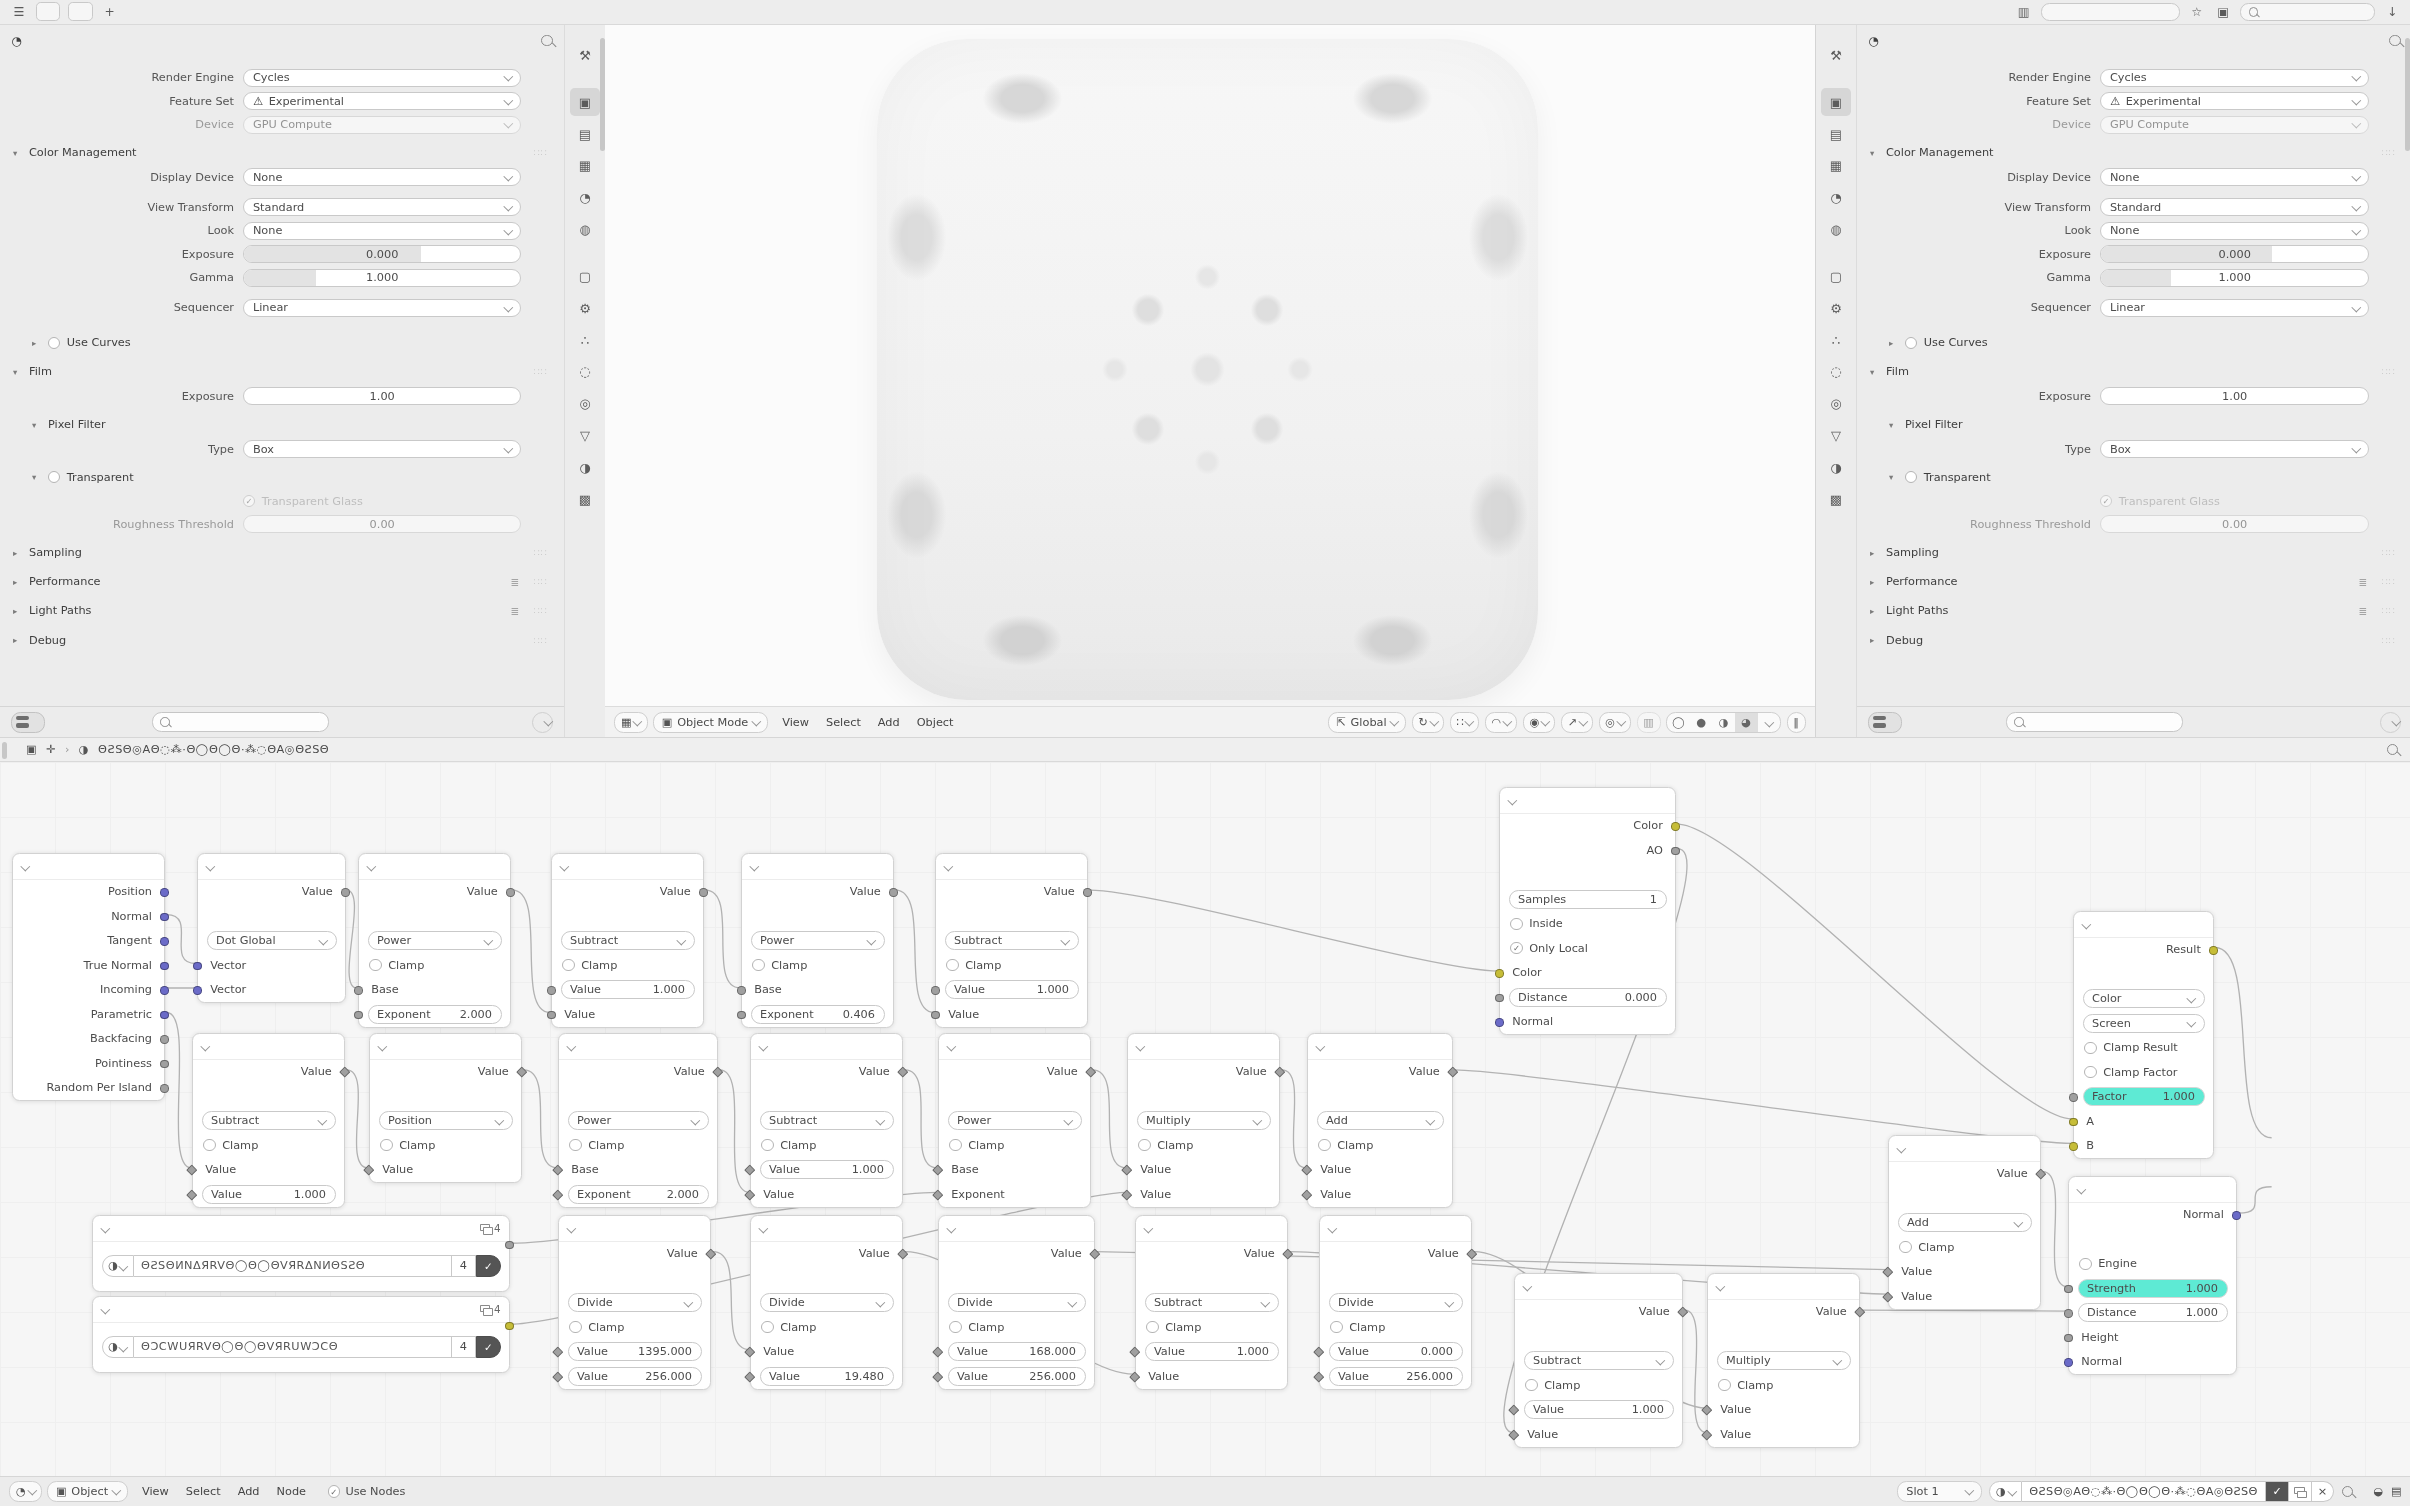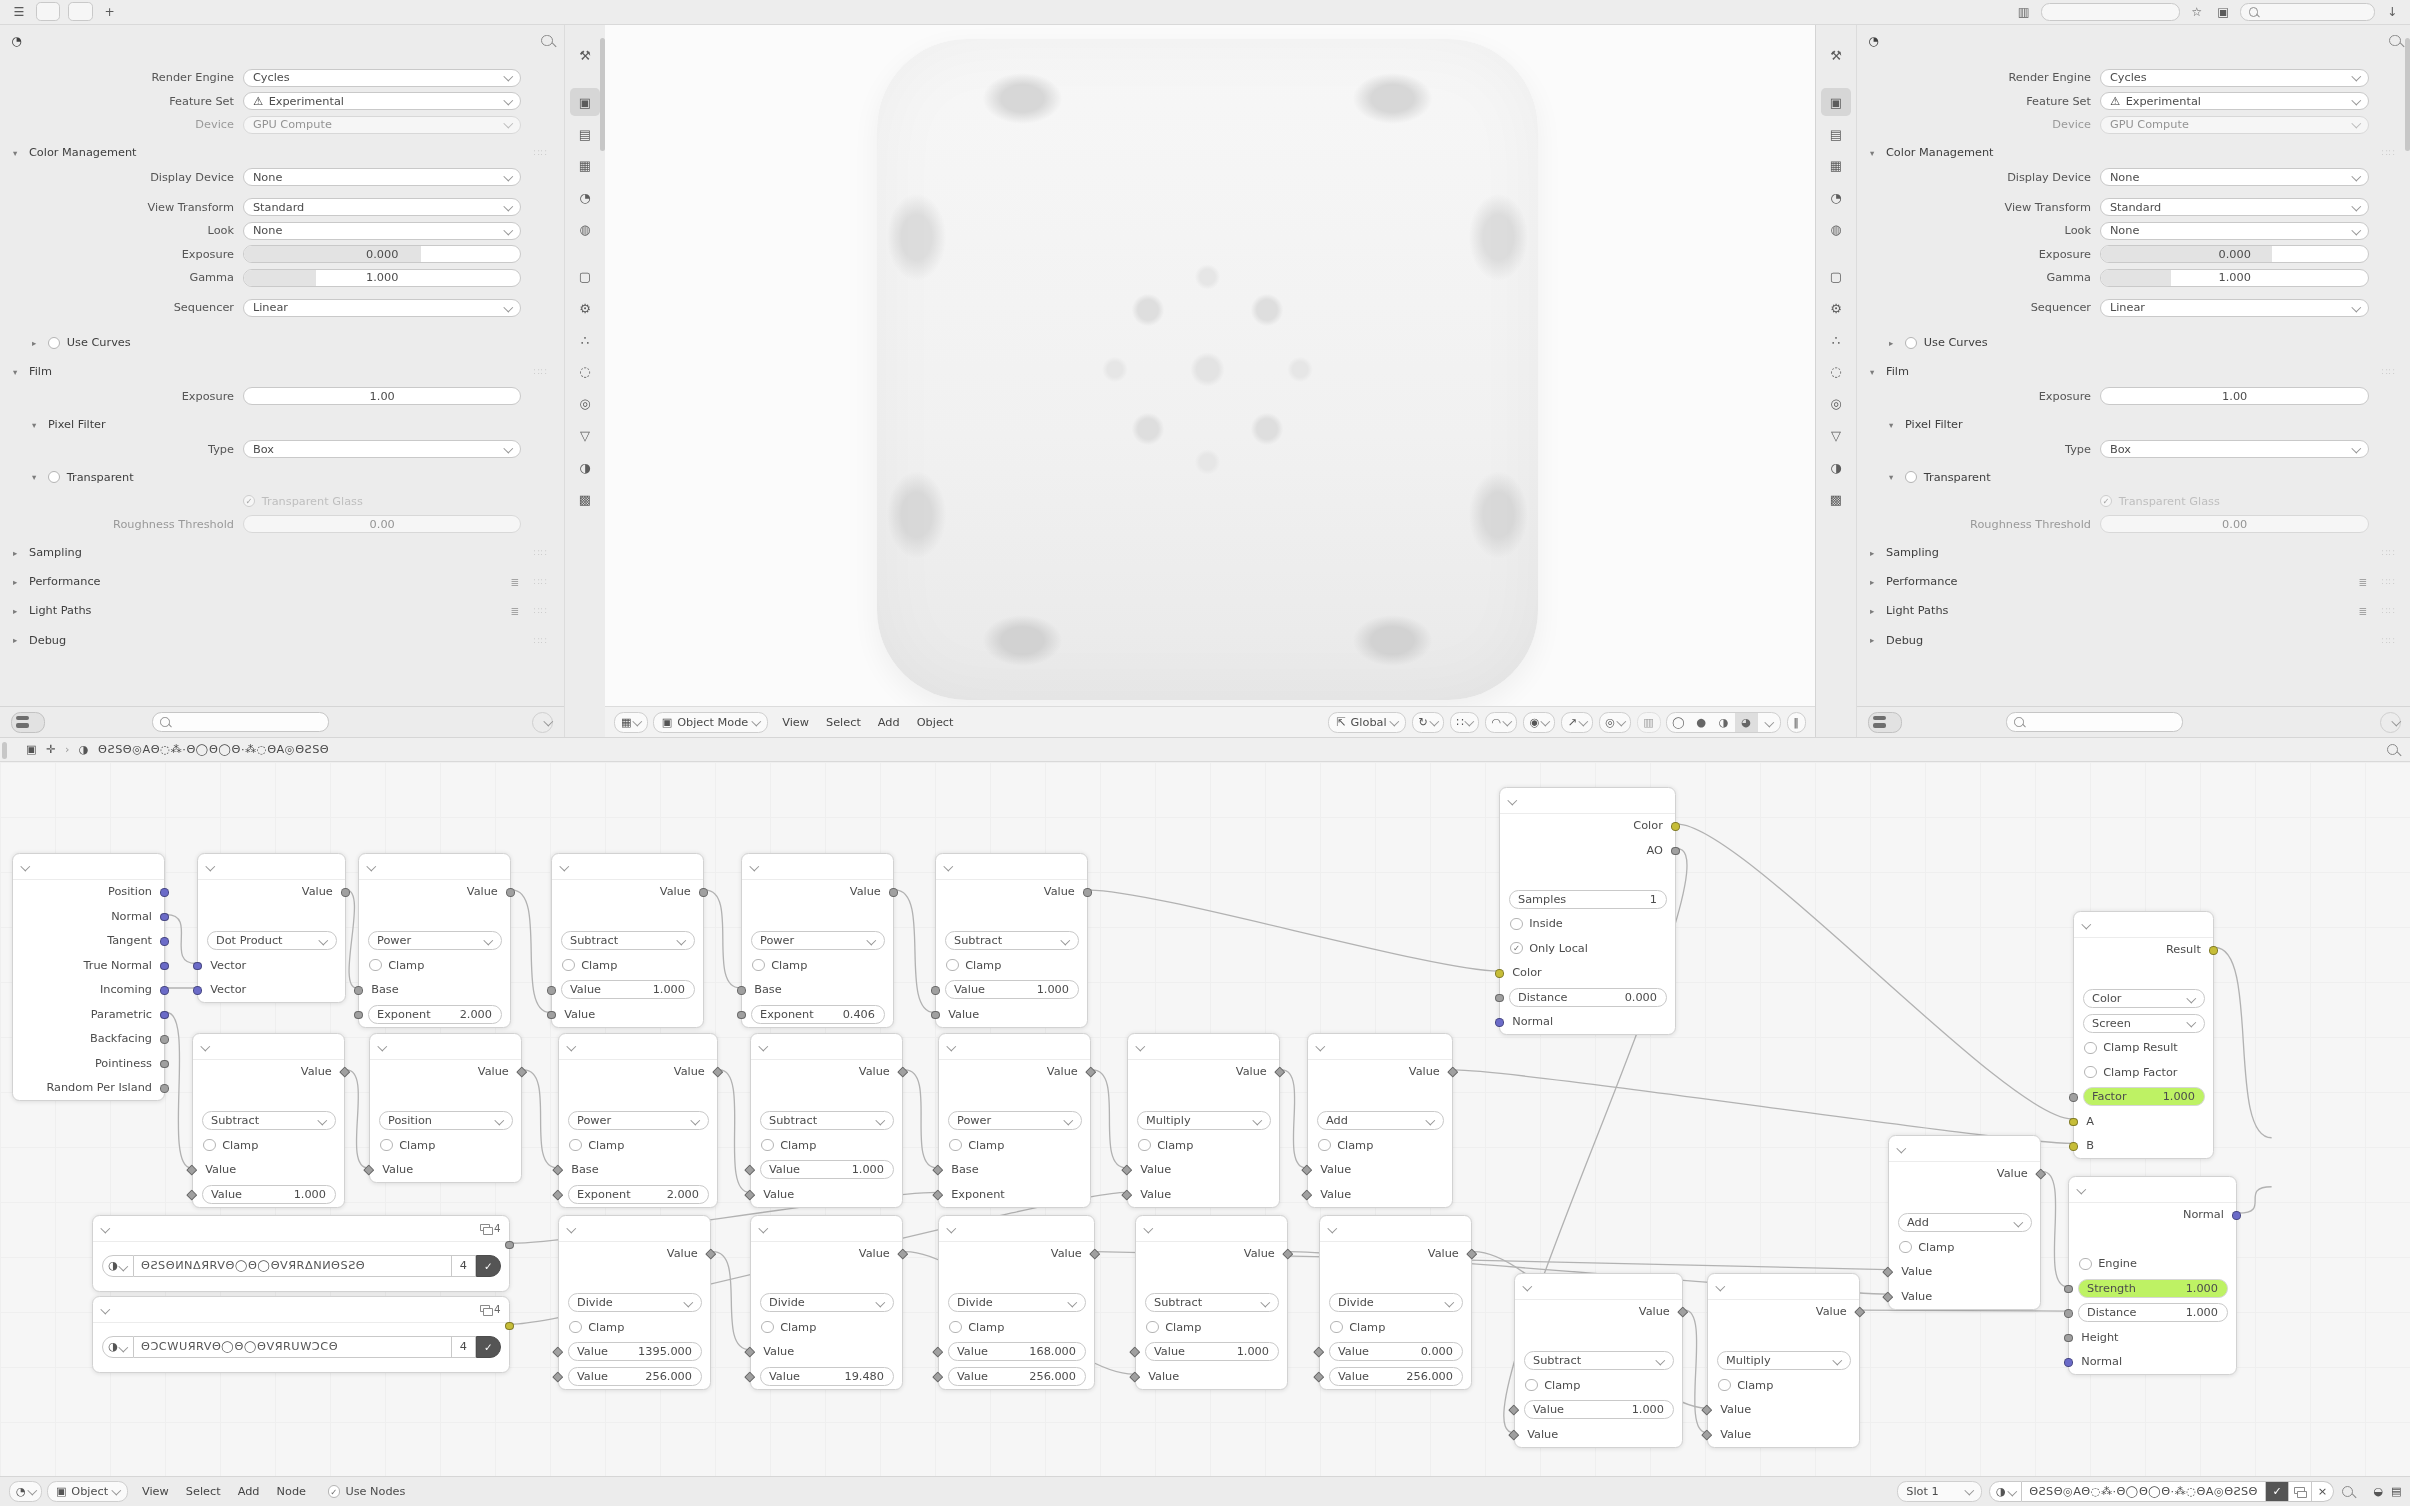--- a/index.html
+++ b/index.html
@@ -715,7 +715,7 @@
       <div class="nrow"></div>
       <div class="nrow ">
         <div class="pill ndrop">
-          <span>Dot Product</span>
+          <span>Dot Global</span>
           <span class="chev"></span>
         </div>
       </div>

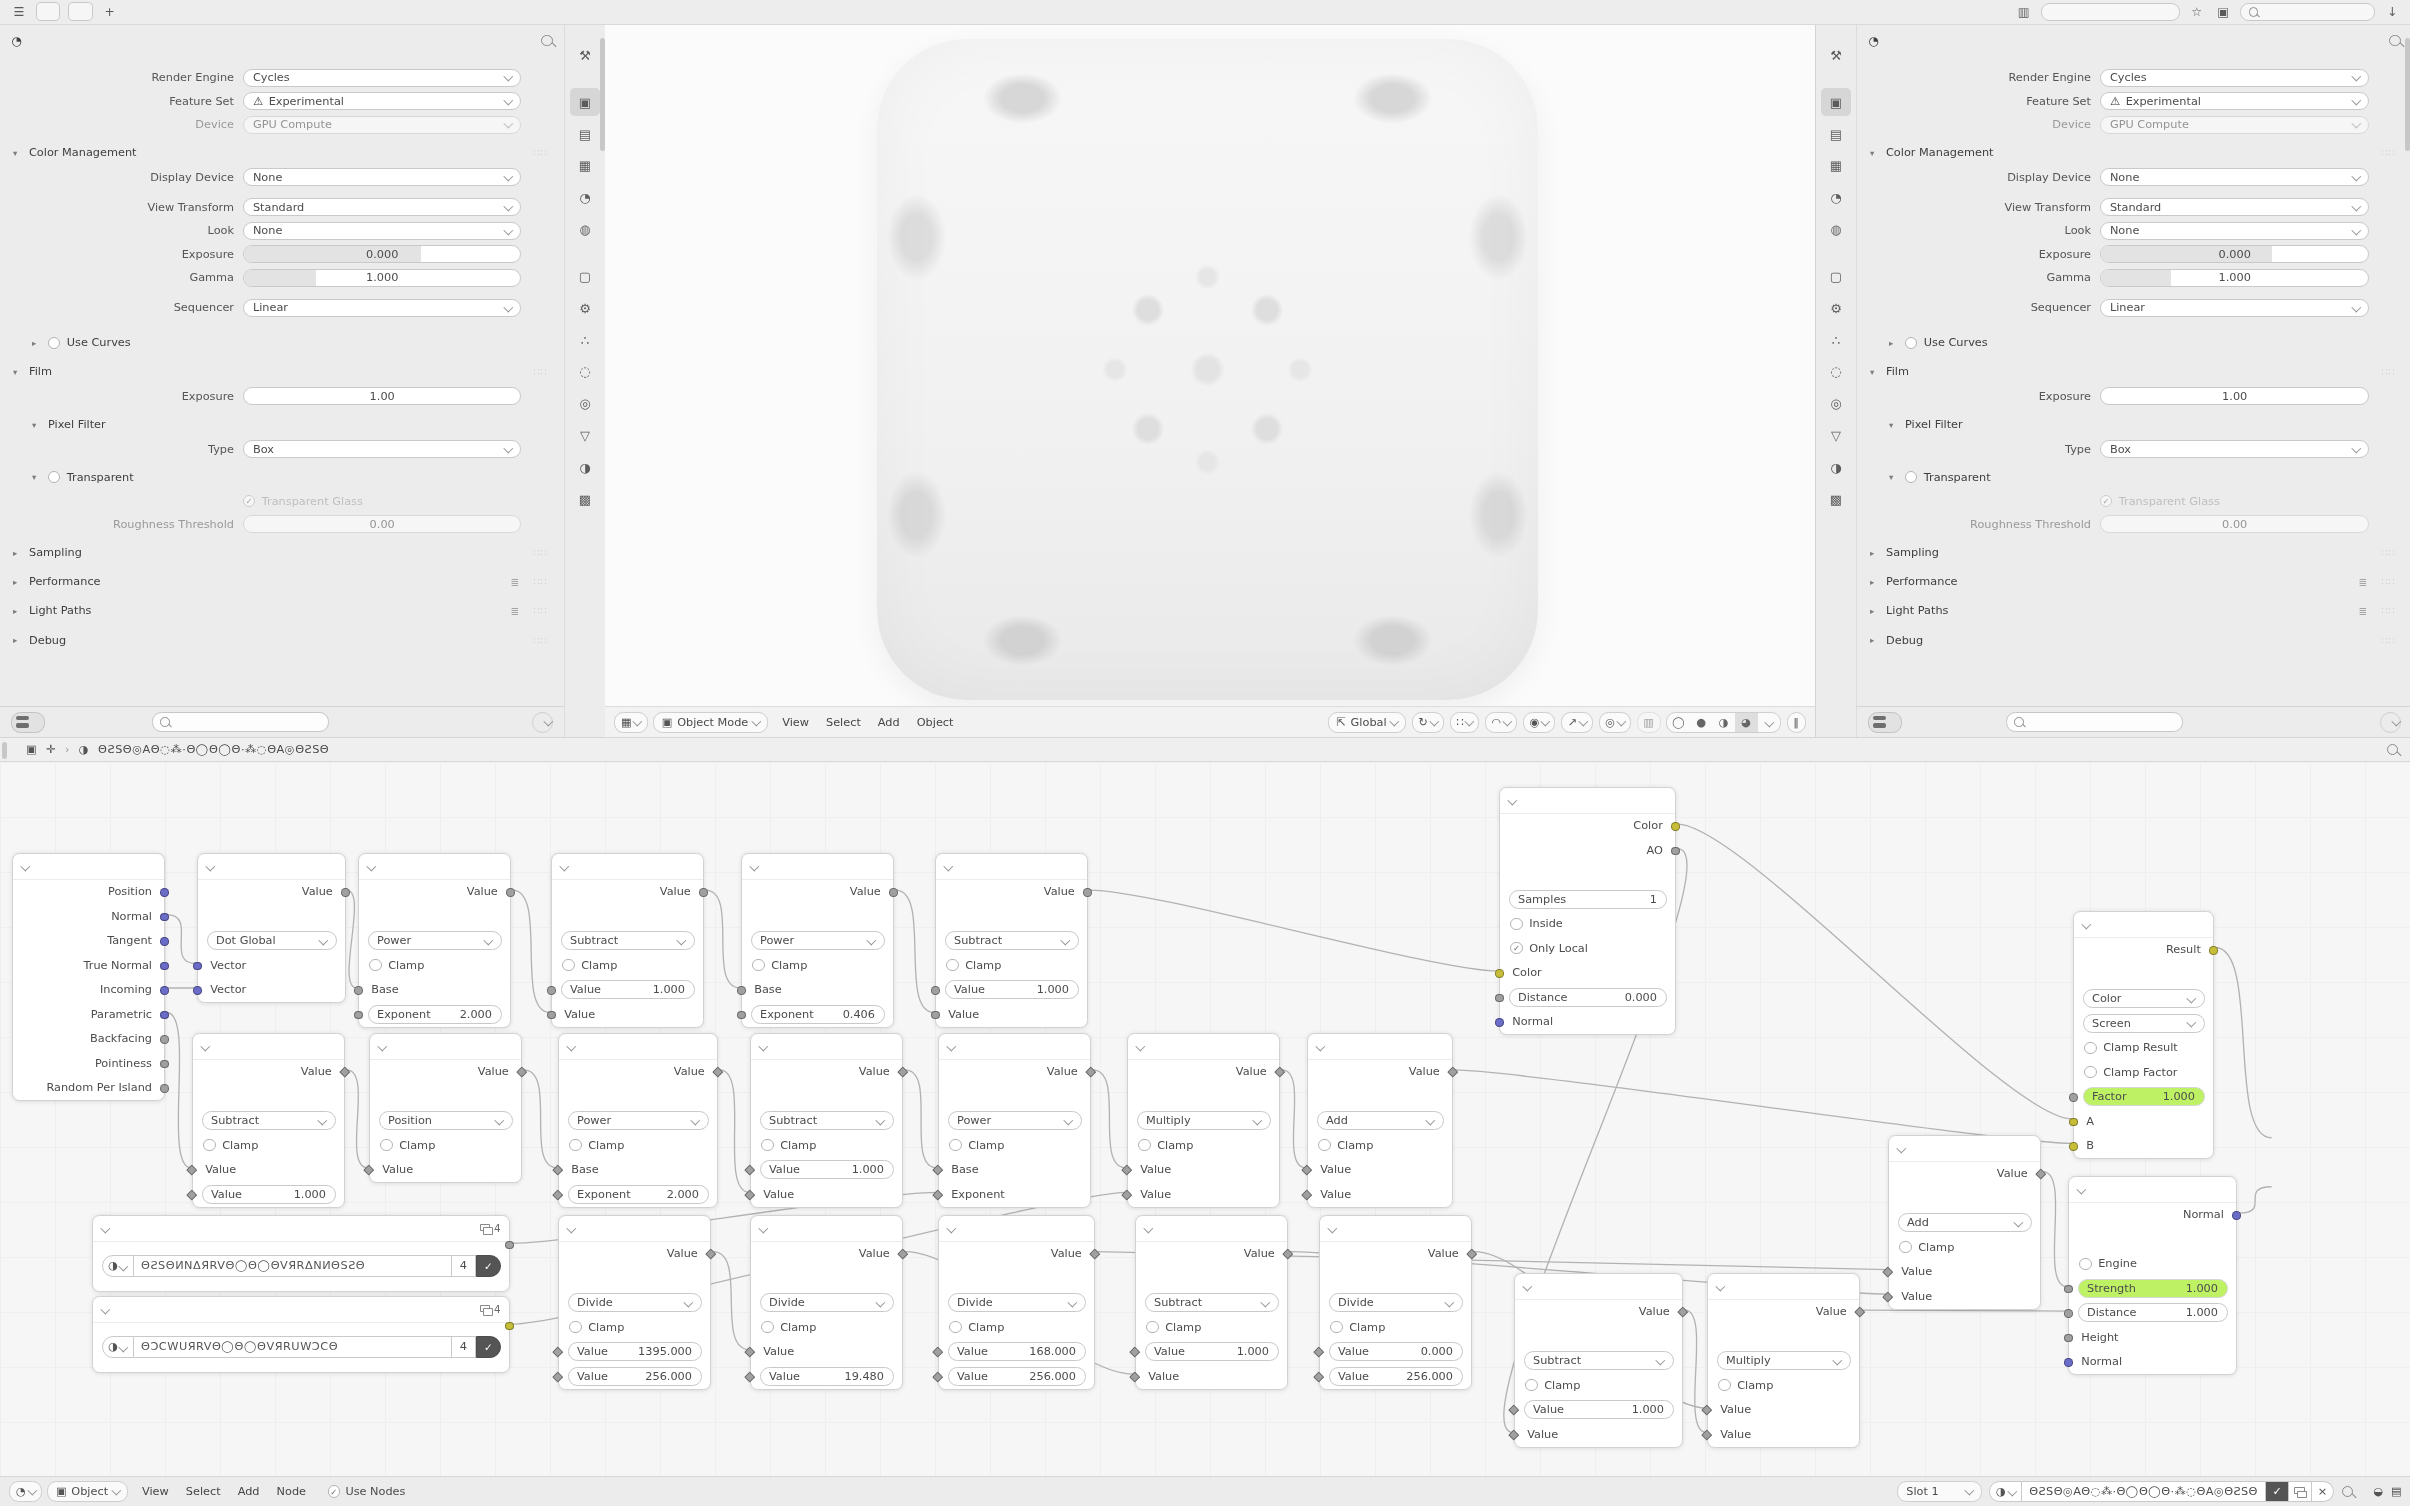--- a/index.html
+++ b/index.html
@@ -111,7 +111,7 @@
   .nrow.in{padding-left:12.2px;}
   .ndrop{margin:0 8.5px;height:19px;flex:1;}
   .nfield{margin:0 8.5px;height:19px;flex:1;justify-content:space-between;}
-  .nfield.graybg{background:#bef264;border-color:#d6d6d6;}
+  .nfield.graybg{background:#5eead4;border-color:#d6d6d6;}
   .ncheck{padding-left:10.4px;gap:6.6px;}
   .sock{position:absolute;width:8.5px;height:8.5px;border-radius:50%;border:0.9px solid rgba(0,0,0,.35);box-sizing:border-box;}
   .sock.d{border-radius:0.9px;transform:rotate(45deg);width:7.5px;height:7.5px;}

